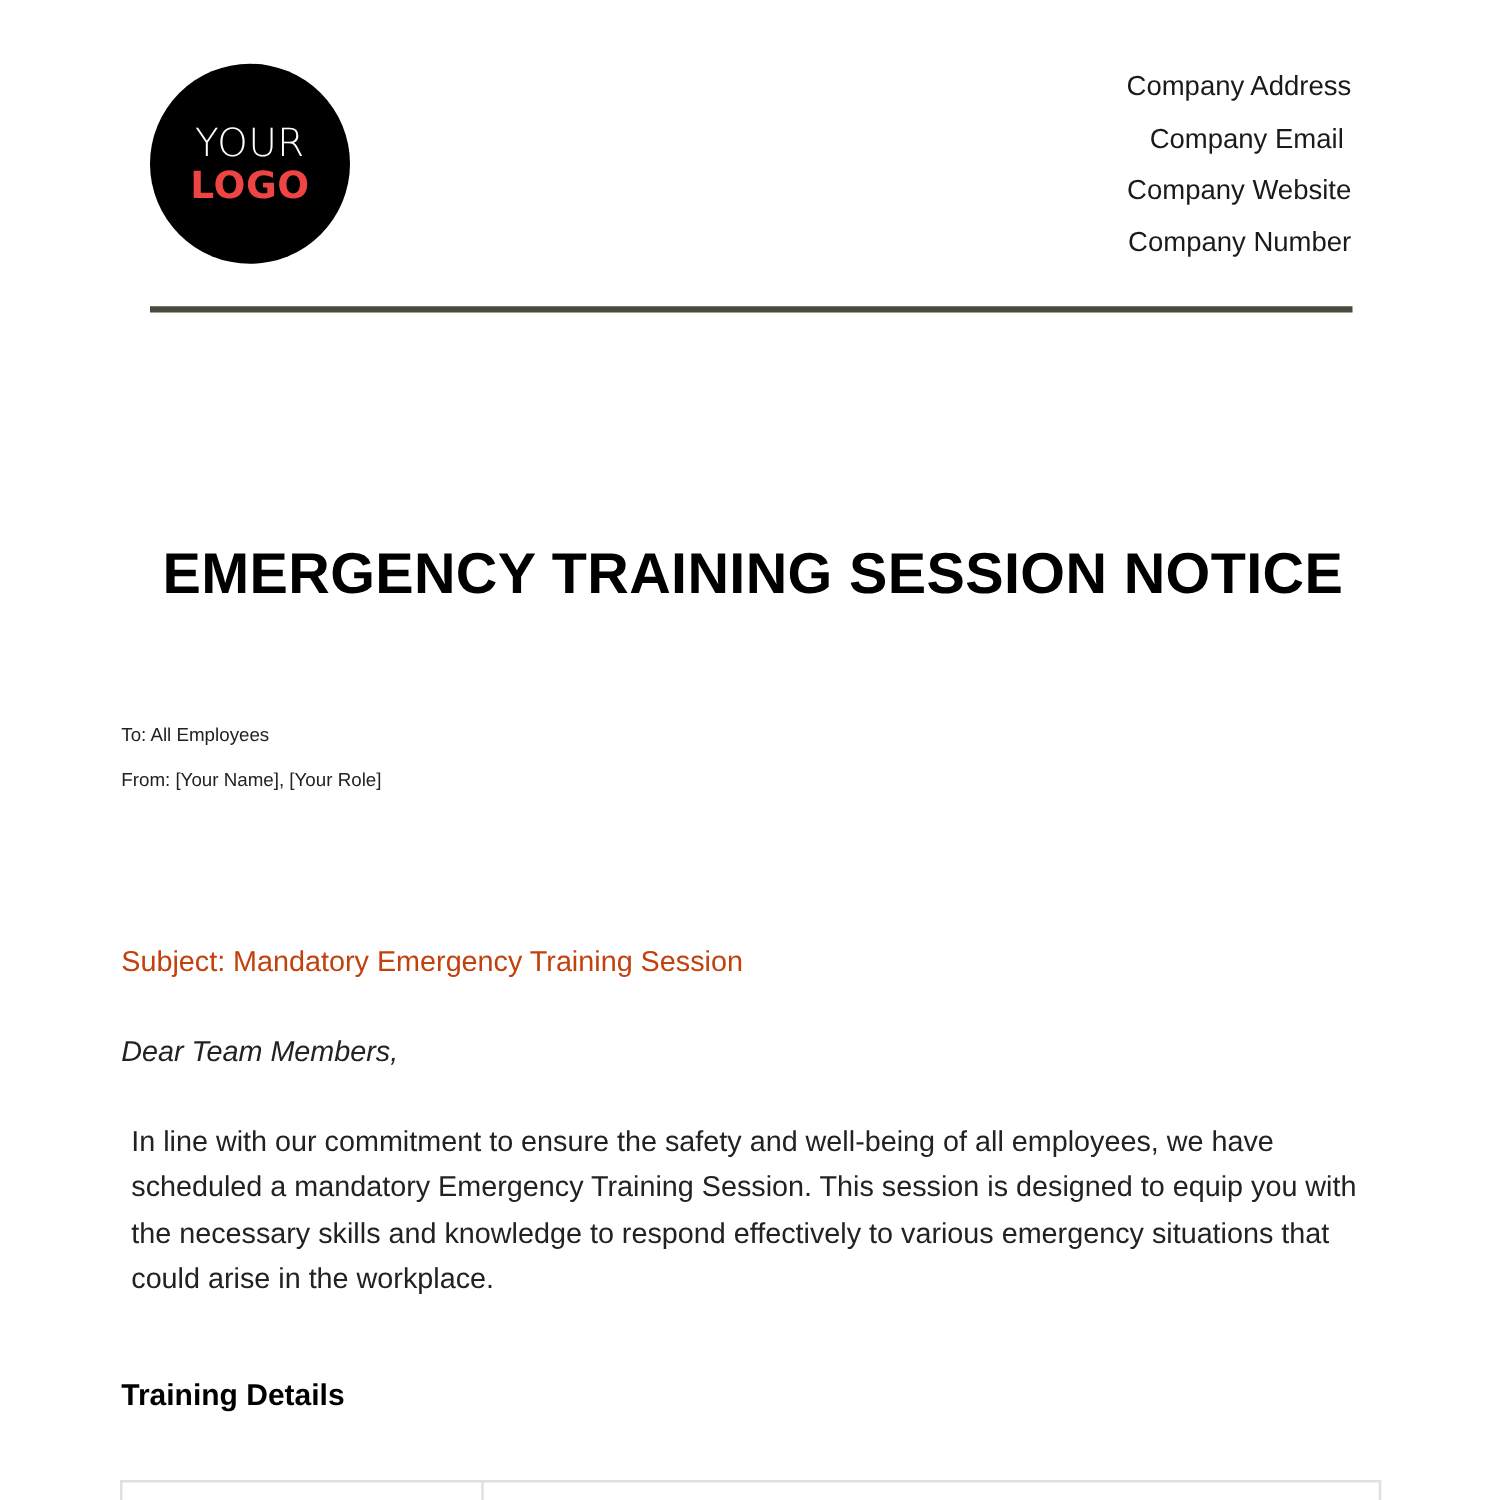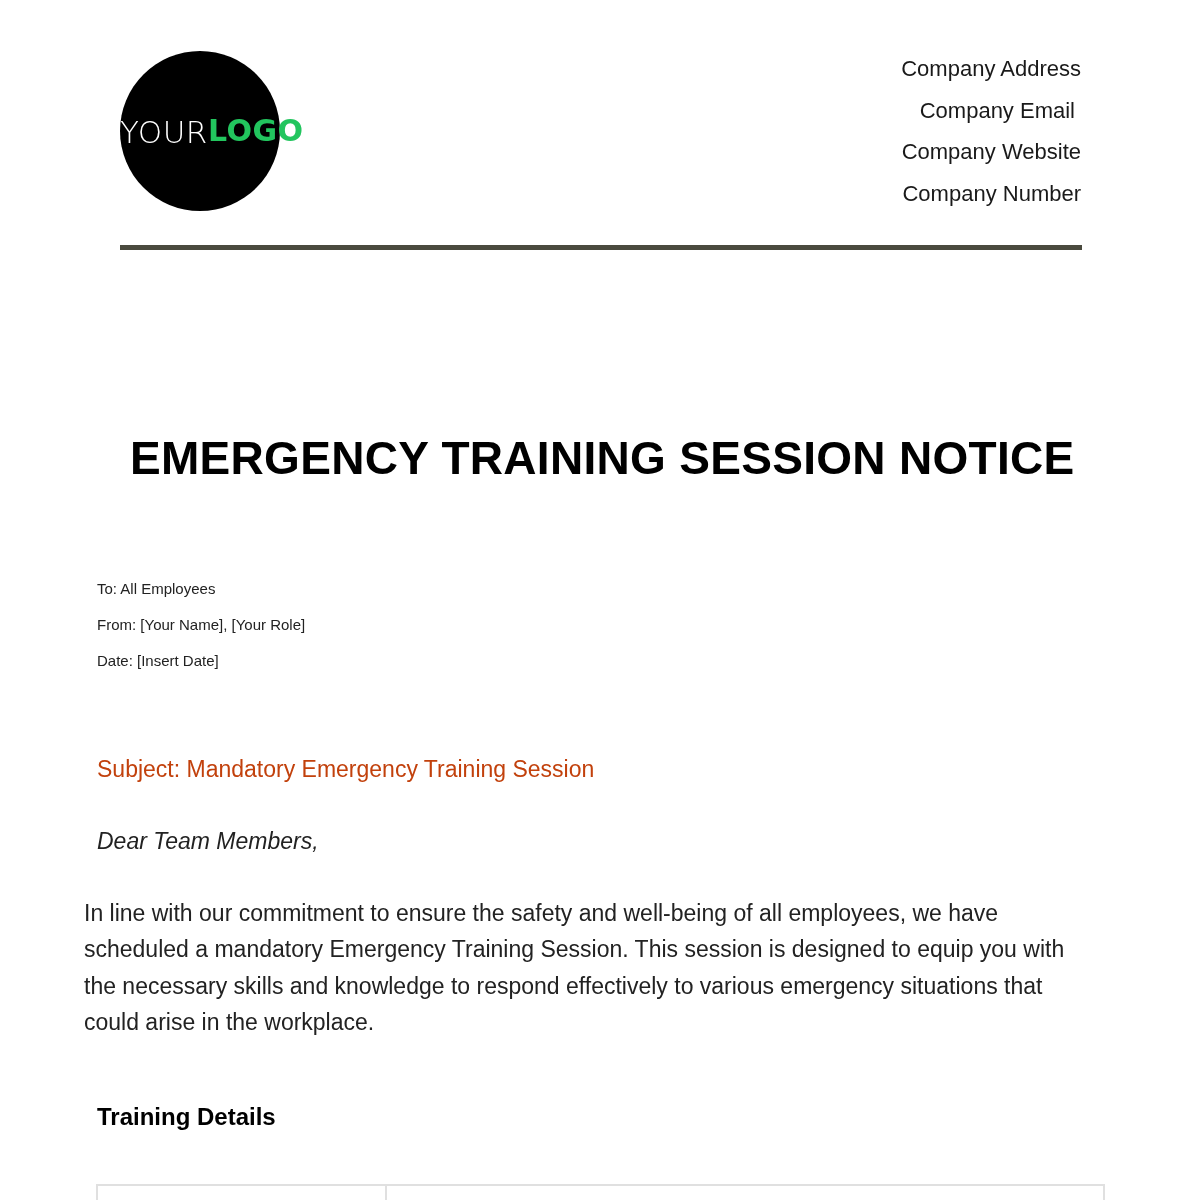--- a/index.html
+++ b/index.html
@@ -24,8 +24,9 @@
       border-radius: 50%;
       background: #000000;
       display: flex;
-      flex-direction: row;
+      flex-direction: column;
       align-items: center;
+      justify-content: center;
     }
     .logo-line1 {
       color: #ffffff;

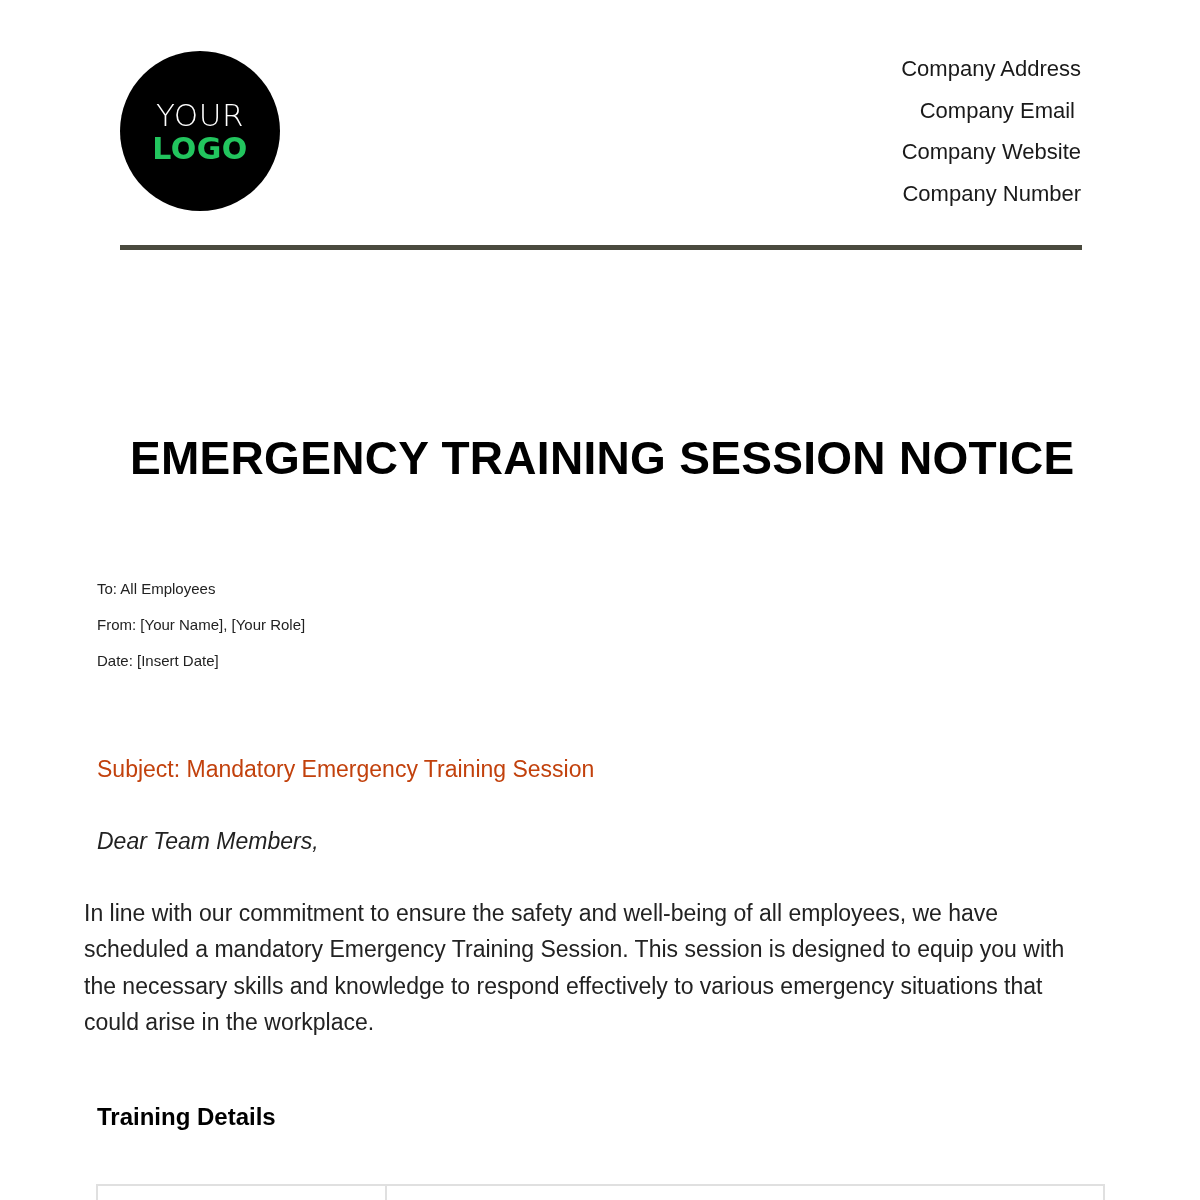--- a/index.html
+++ b/index.html
@@ -38,7 +38,7 @@
       margin-top: 2px;
     }
     .logo-line2 {
-      color: #22c55e;
+      color: #ef4444;
       font-family: "DejaVu Sans", sans-serif;
       font-weight: bold;
       font-size: 30px;

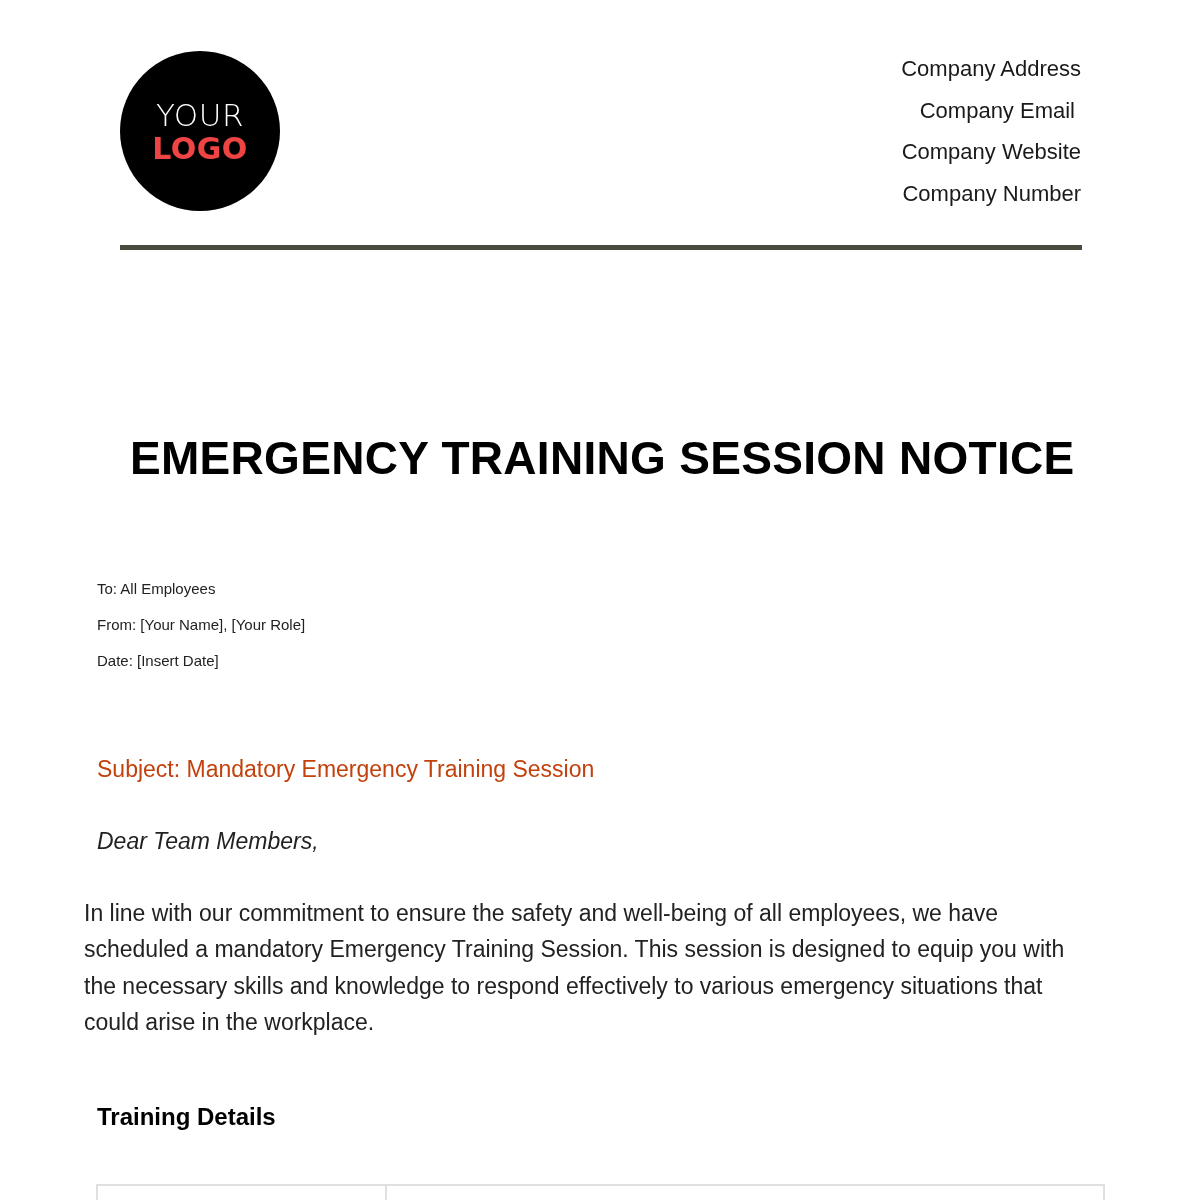--- a/index.html
+++ b/index.html
@@ -166,7 +166,6 @@
 <div class="memo">
   <div>To: All Employees</div>
   <div>From: [Your Name], [Your Role]</div>
-  <div>Date: [Insert Date]</div>
 </div>
 
 <div class="subject">Subject: Mandatory Emergency Training Session</div>

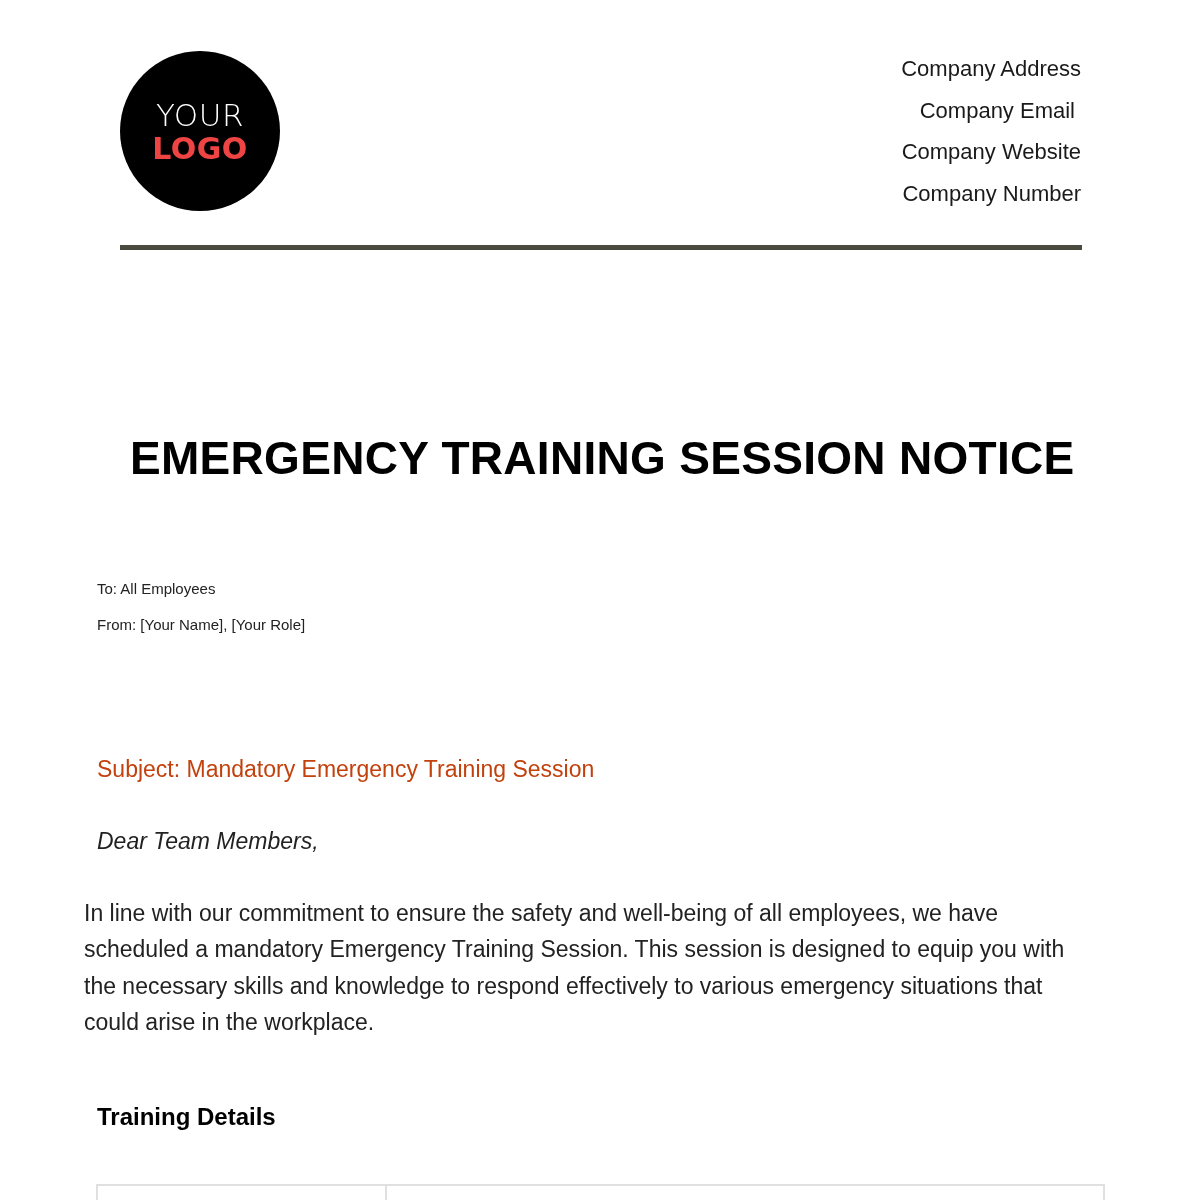--- a/index.html
+++ b/index.html
@@ -109,7 +109,7 @@
     }
     .body-para {
       position: absolute;
-      left: 84px;
+      left: 105px;
       top: 895px;
       width: 990px;
       font-size: 23px;

